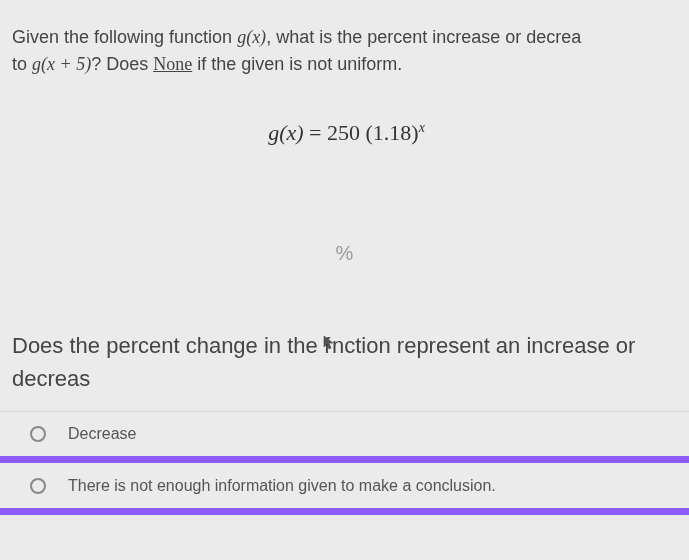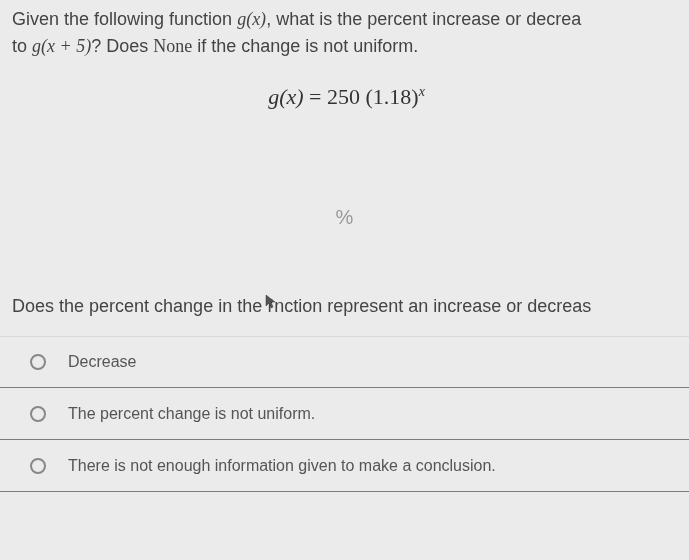--- a/index.html
+++ b/index.html
@@ -16,7 +16,7 @@
       overflow: hidden;
     }
     .question-text {
-      padding: 6px 12px;
+      padding: 24px 12px;
       font-size: 18px;
       line-height: 1.5;
       color: #444;

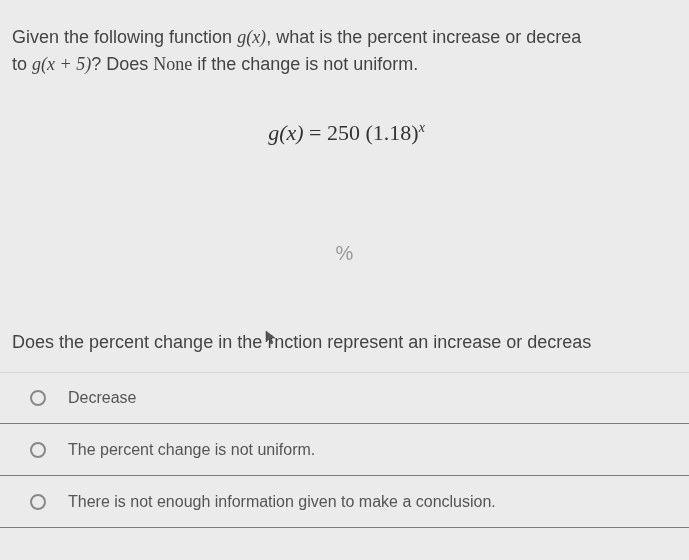--- a/index.html
+++ b/index.html
@@ -28,6 +28,7 @@
     .math-normal {
       font-family: 'Times New Roman', serif;
       font-style: normal;
+      text-decoration: underline;
     }
     .equation {
       text-align: center;

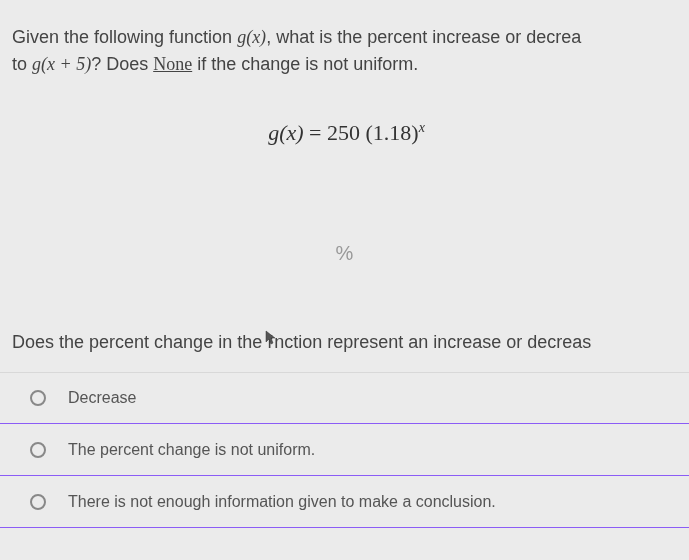--- a/index.html
+++ b/index.html
@@ -96,7 +96,7 @@
 
 <div class="question-text">
   <span>Given the following function </span><span class="math"><span>g(x)</span></span><span>, what is the percent increase or decrea</span><br>
-  <span>to </span><span class="math"><span>g(x + 5)</span></span><span>? Does </span><span class="math-normal">None</span><span> if the change is not uniform.</span>
+  <span>to </span><span class="math"><span>g(x + 5)</span></span><span>? Does </span><span class="math-normal">None</span><span> if the given is not uniform.</span>
 </div>
 
 <div class="equation">

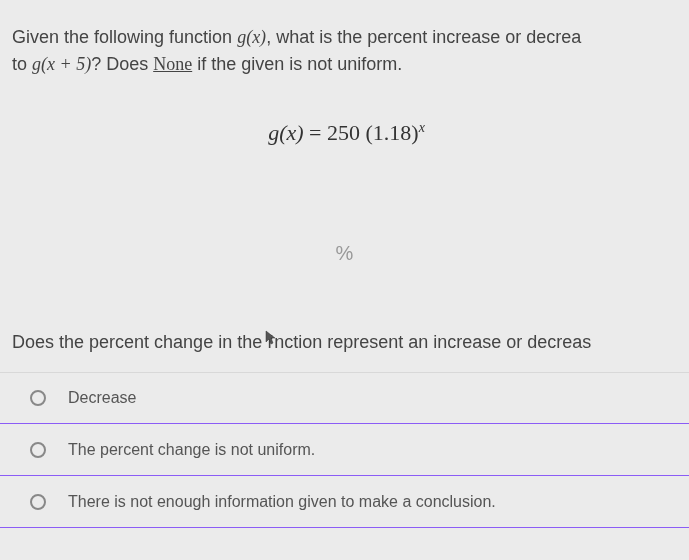--- a/index.html
+++ b/index.html
@@ -54,7 +54,7 @@
     }
     .second-question {
       padding: 8px 12px;
-      font-size: 18px;
+      font-size: 22px;
       line-height: 1.5;
       color: #444;
     }

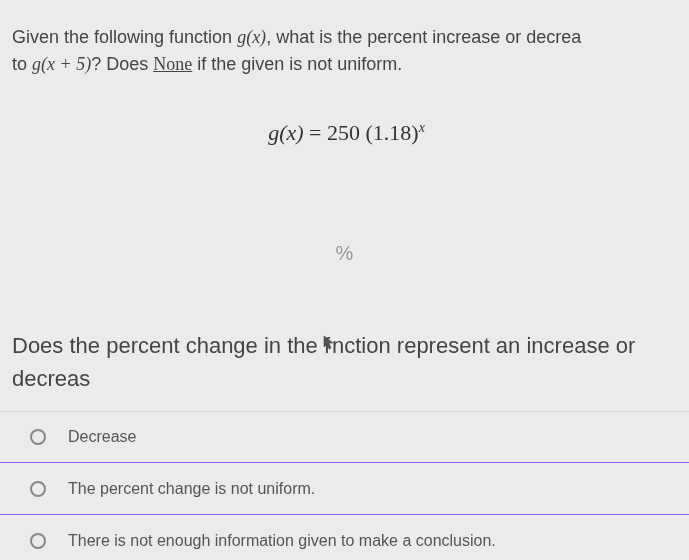--- a/index.html
+++ b/index.html
@@ -62,7 +62,7 @@
       display: flex;
       align-items: center;
       padding: 0 30px;
-      border-bottom: 1px solid #8b5cf6;
+      border-bottom: 7px solid #8b5cf6;
       min-height: 52px;
     }
     .option-row:first-child {

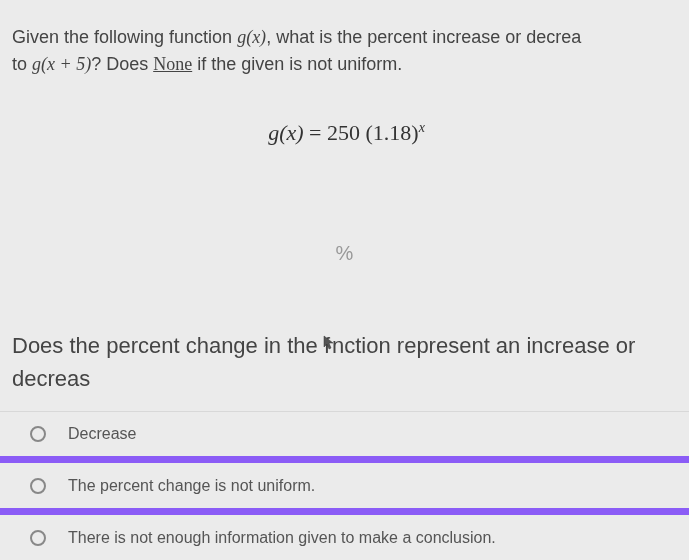--- a/index.html
+++ b/index.html
@@ -120,10 +120,6 @@
   </div>
   <div class="option-row">
     <div class="radio-circle"></div>
-    <span class="option-label">The percent change is not uniform.</span>
-  </div>
-  <div class="option-row">
-    <div class="radio-circle"></div>
     <span class="option-label">There is not enough information given to make a conclusion.</span>
   </div>
 </div>

